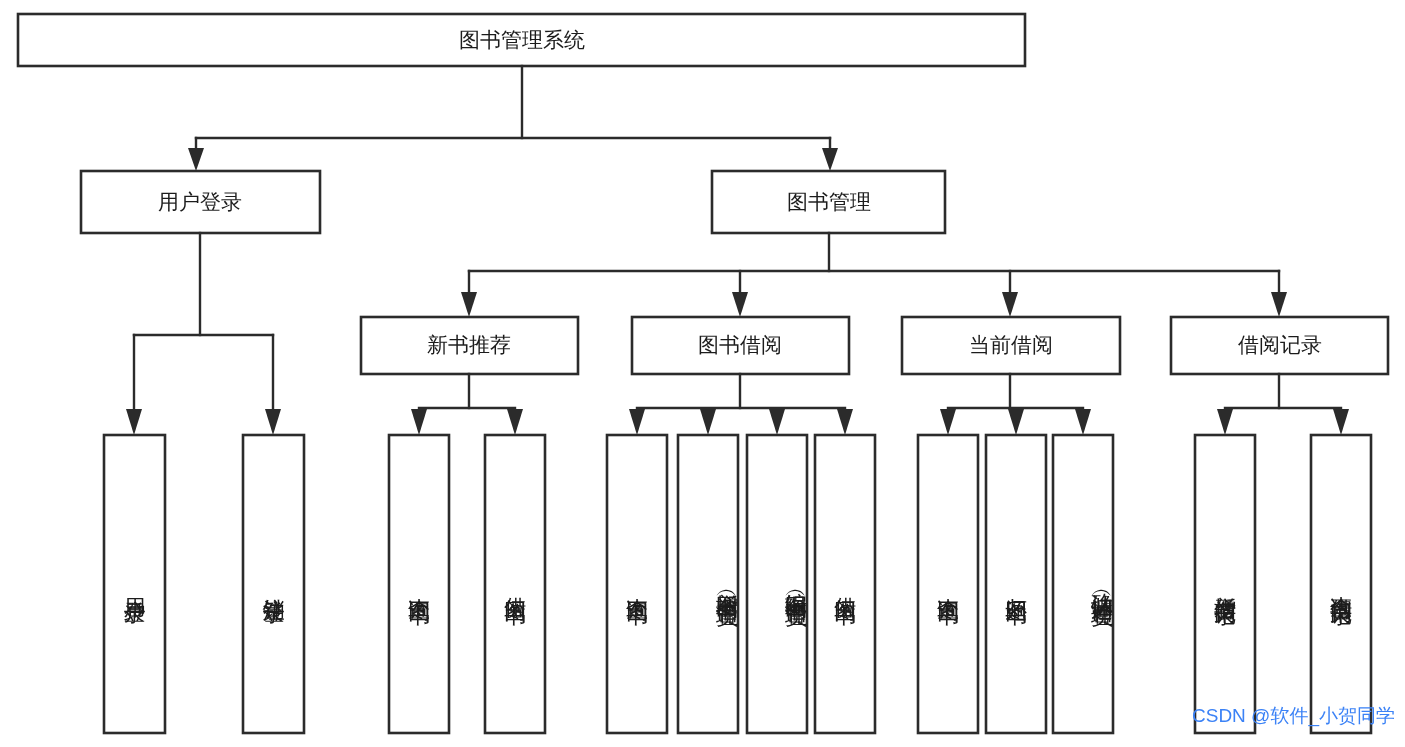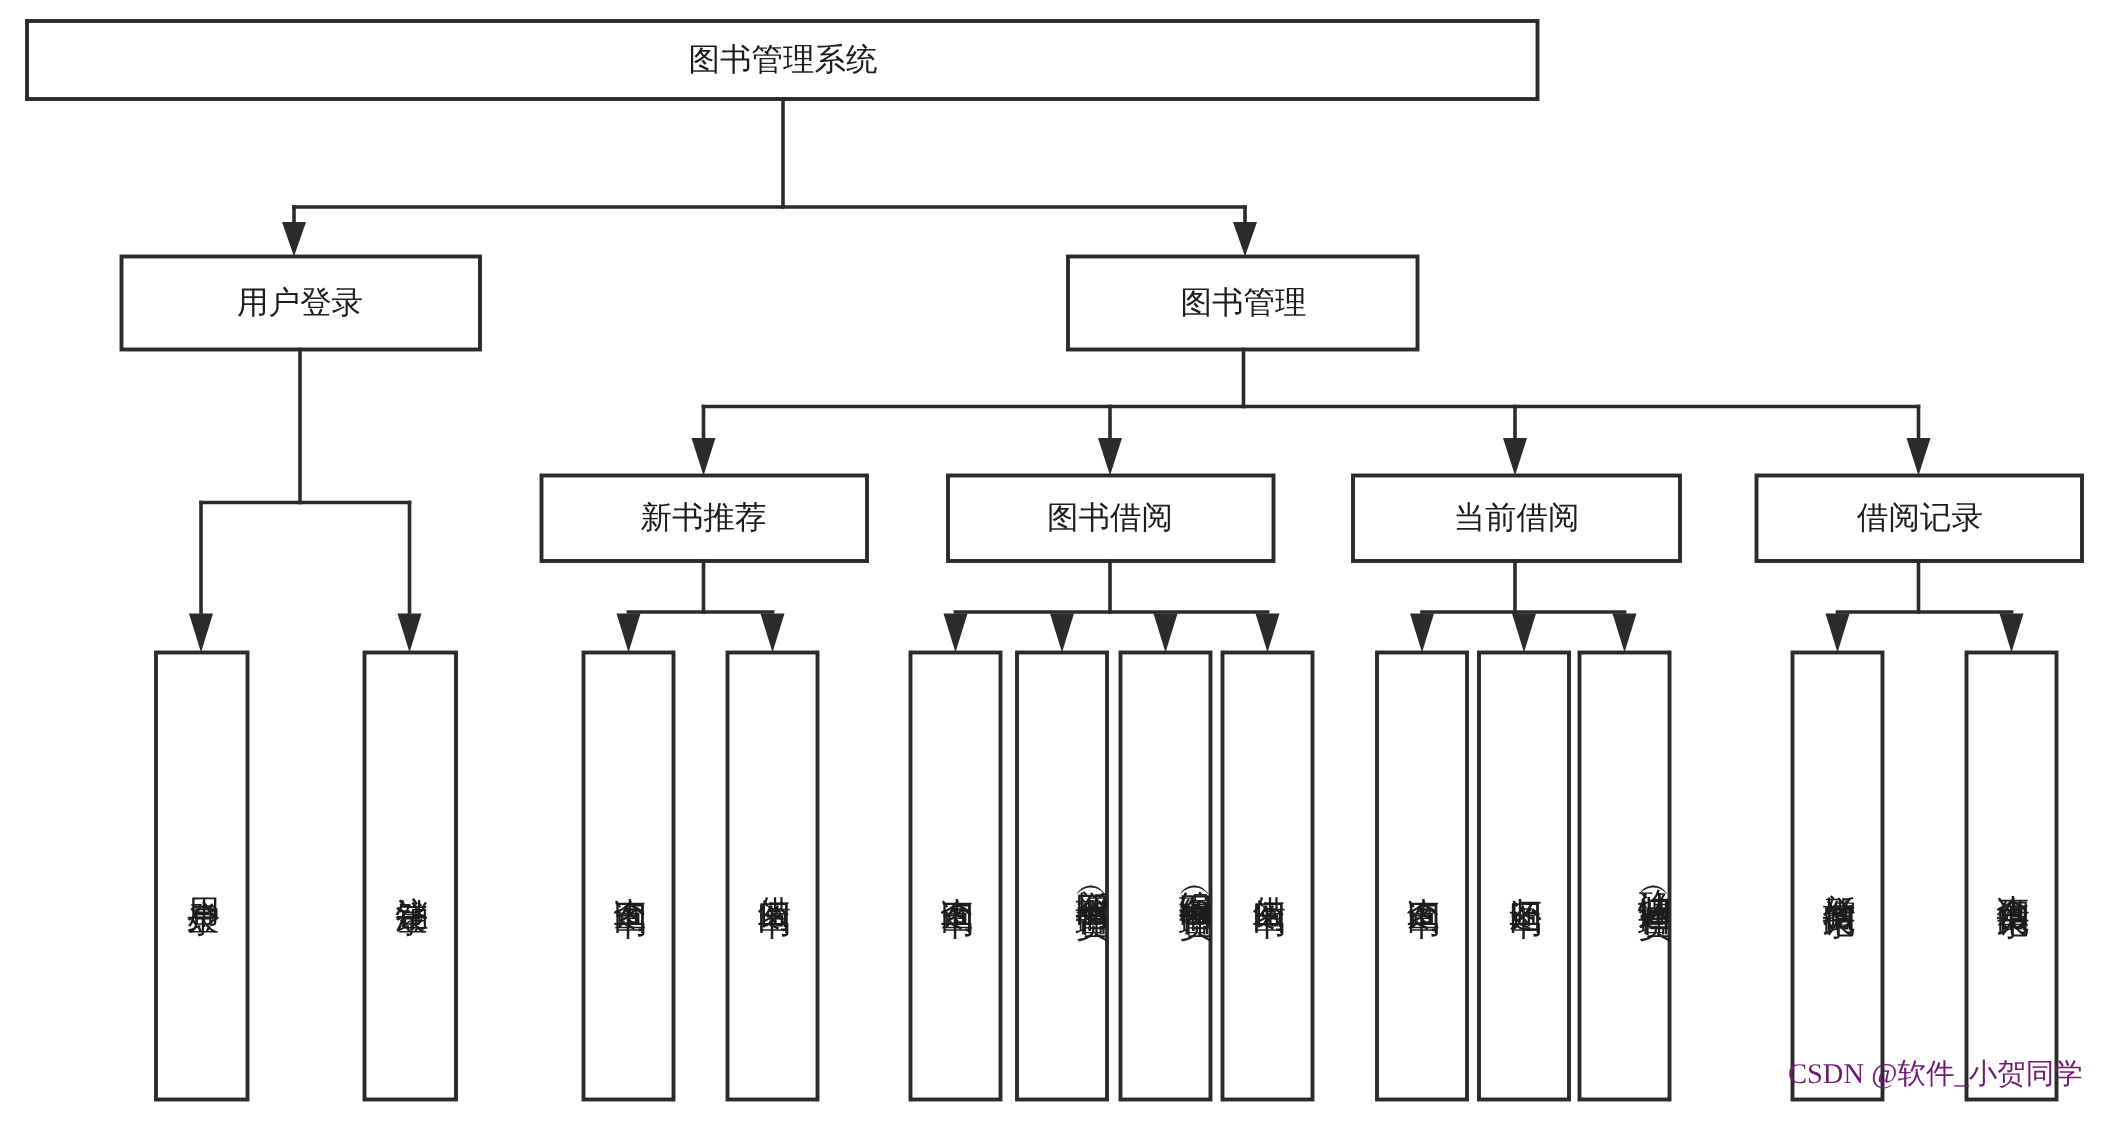--- a/index.html
+++ b/index.html
@@ -66,9 +66,9 @@
   }
   .watermark {
     position: absolute;
-    font-family: Liberation Serif, serif;
+    font-family: Liberation Sans, sans-serif;
     font-size: 19px;
-    color: #701a75;
+    color: #3b82f6;
     white-space: nowrap;
   }
 </style>

